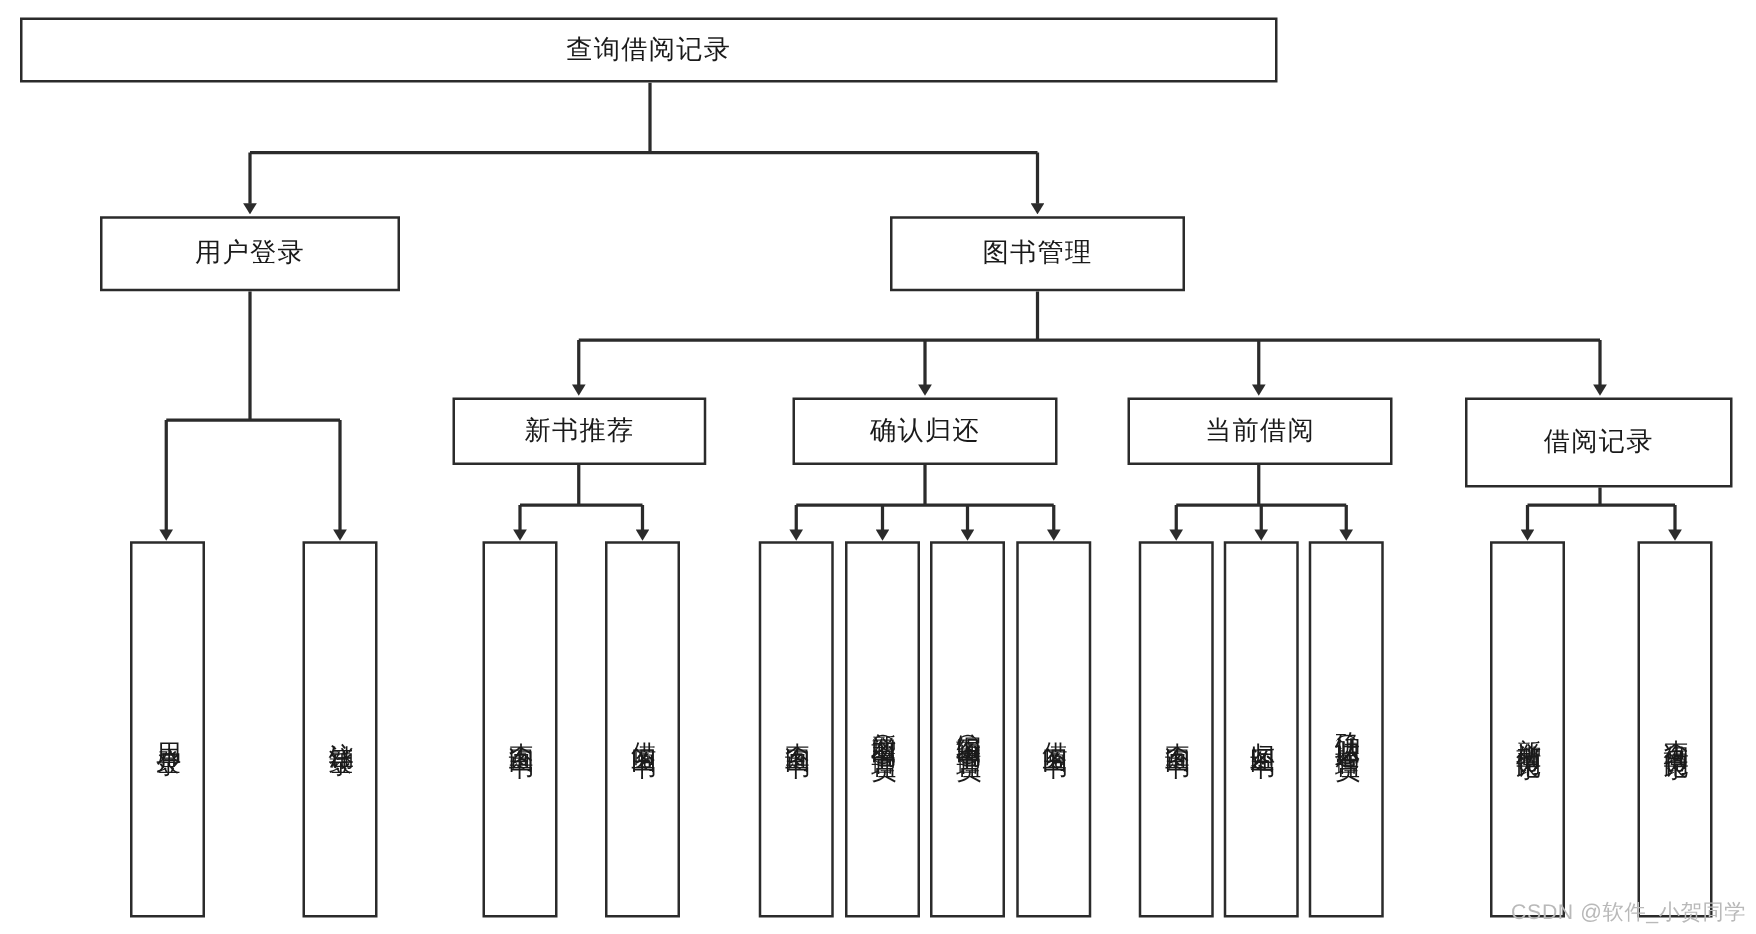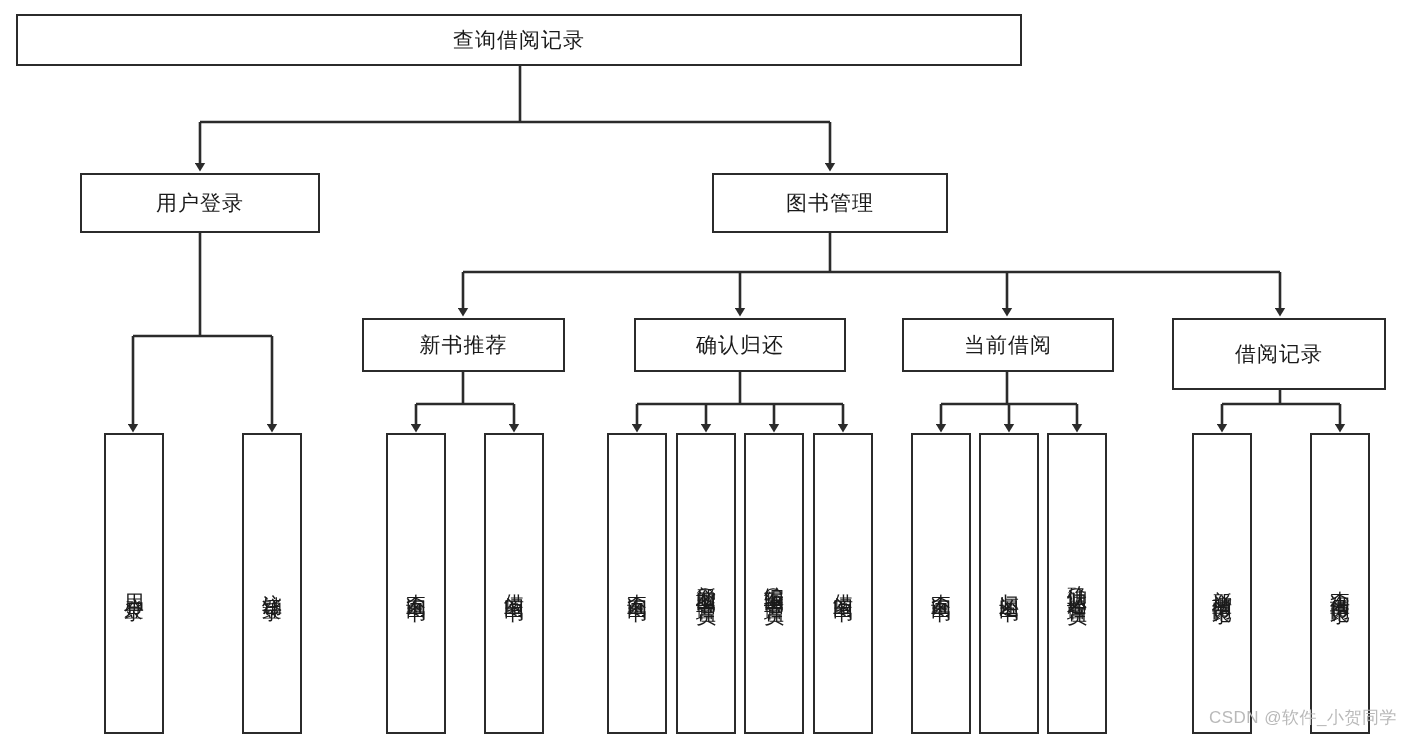--- a/index.html
+++ b/index.html
@@ -60,7 +60,7 @@
   .watermark {
     position: absolute;
     right: 8px;
-    bottom: 18px;
+    bottom: 6px;
     font-size: 17px;
     color: #b9b9b9;
     letter-spacing: 0.5px;

